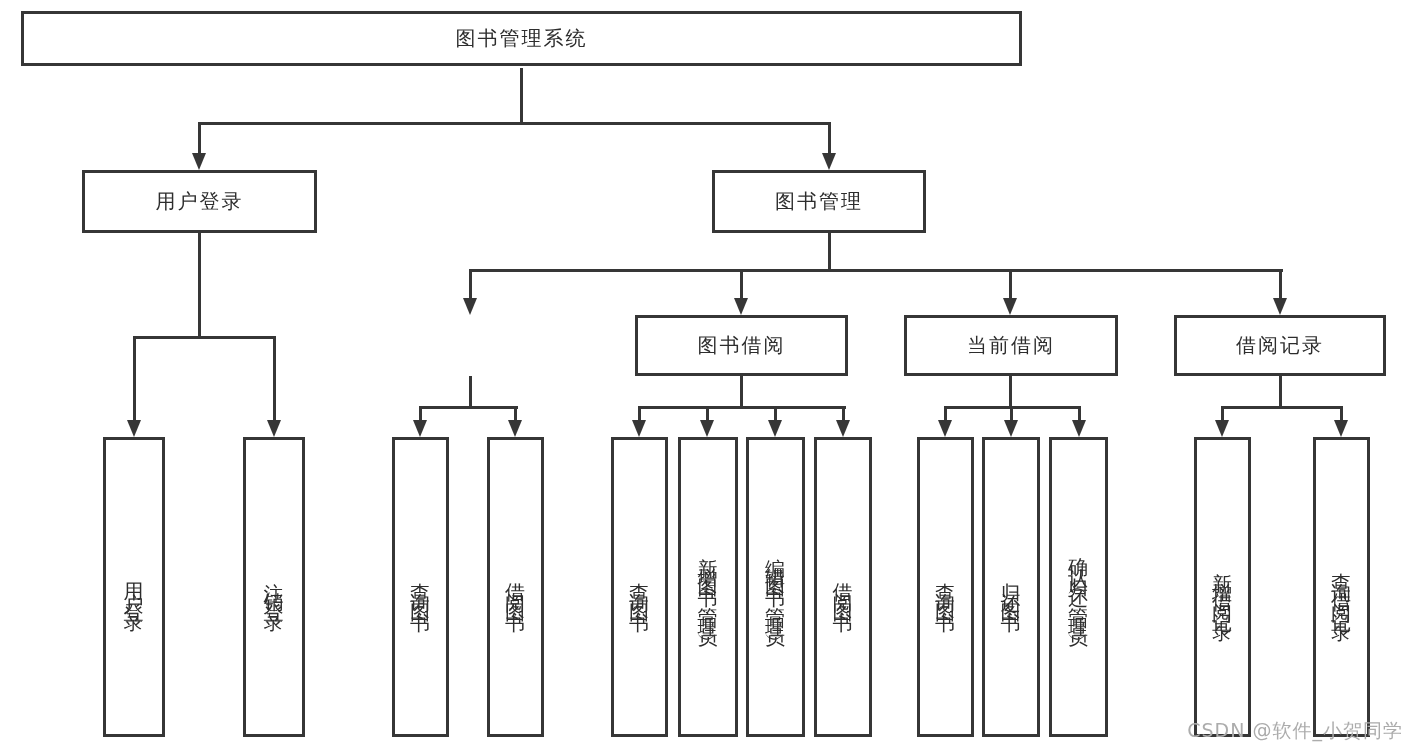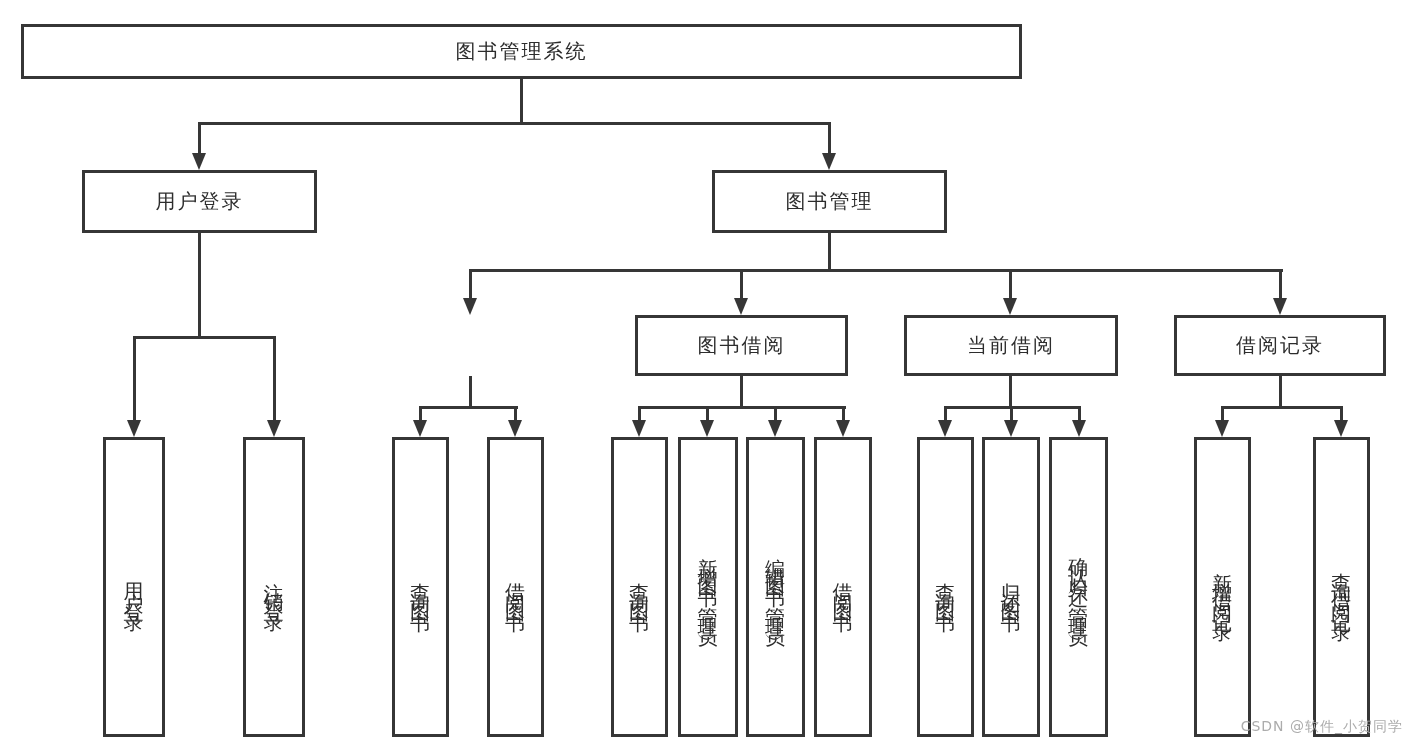--- a/index.html
+++ b/index.html
@@ -57,7 +57,7 @@
     margin-left: 46px;
   }
   
-  .n-root  { left: 21px;   top: 24px;  width: 1001px; height: 55px; }
+  .n-root  { left: 21px;   top: 11px;  width: 1001px; height: 55px; }
   .n-l1a   { left: 82px;   top: 170px; width: 235px;  height: 63px; }
   .n-l1b   { left: 712px;  top: 170px; width: 235px;  height: 63px; }
   .n-l2a   { left: 362px;  top: 315px; width: 216px;  height: 61px; }

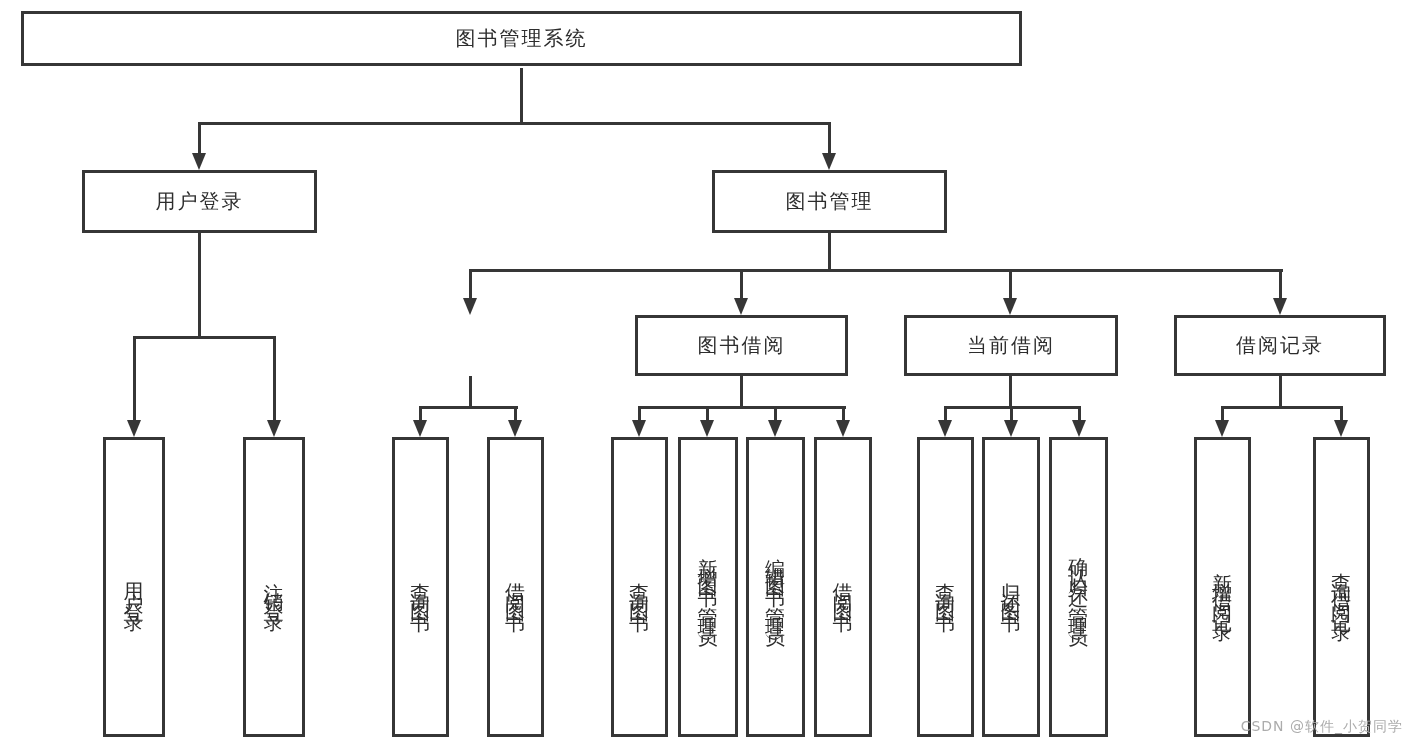--- a/index.html
+++ b/index.html
@@ -59,7 +59,7 @@
   
   .n-root  { left: 21px;   top: 11px;  width: 1001px; height: 55px; }
   .n-l1a   { left: 82px;   top: 170px; width: 235px;  height: 63px; }
-  .n-l1b   { left: 712px;  top: 170px; width: 235px;  height: 63px; }
+  .n-l1b   { left: 712px;  top: 170px; width: 214px;  height: 63px; }
   .n-l2a   { left: 362px;  top: 315px; width: 216px;  height: 61px; }
   .n-l2b   { left: 635px;  top: 315px; width: 213px;  height: 61px; }
   .n-l2c   { left: 904px;  top: 315px; width: 214px;  height: 61px; }

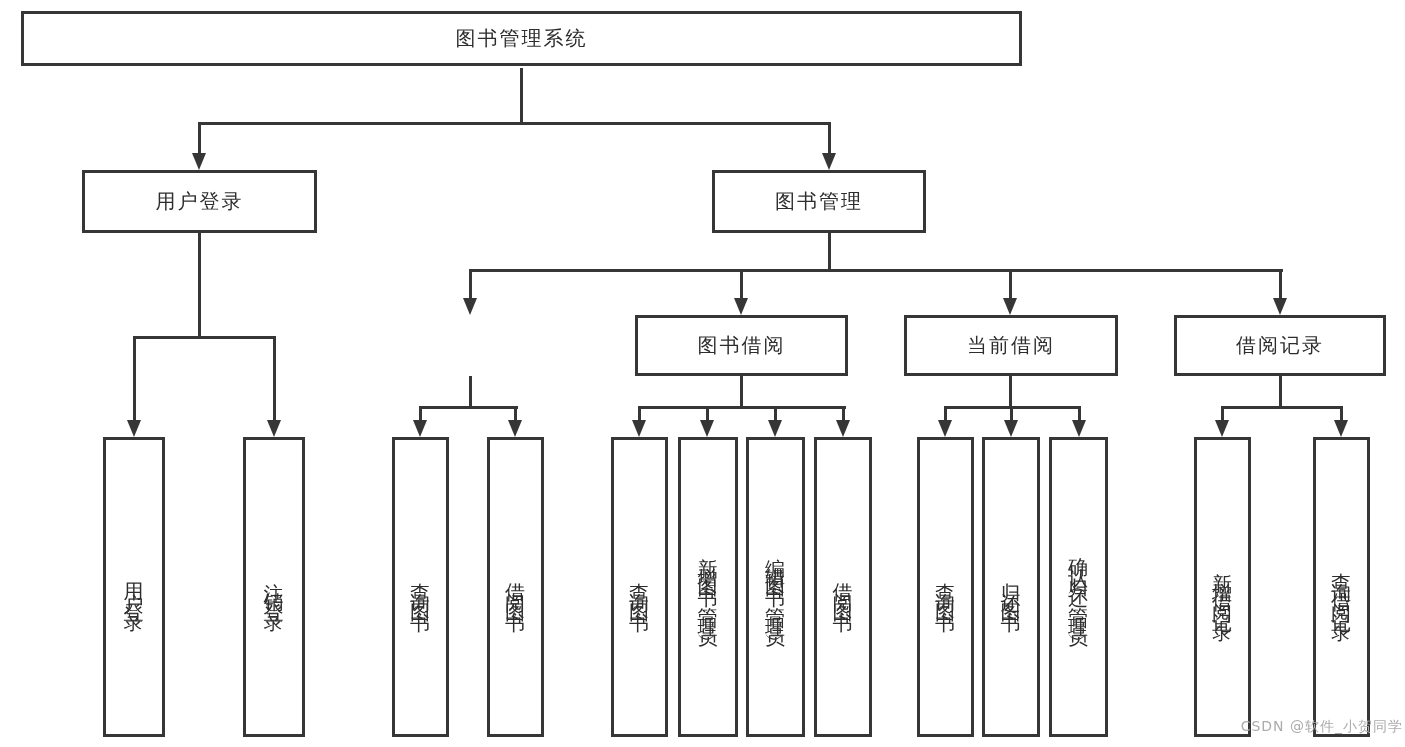--- a/index.html
+++ b/index.html
@@ -49,7 +49,7 @@
     position: absolute;
     top: 718px;
     right: 2px;
-    font-size: 14px;
+    font-size: 19px;
     color: #acacac;
     letter-spacing: 1px;
     z-index: 5;

